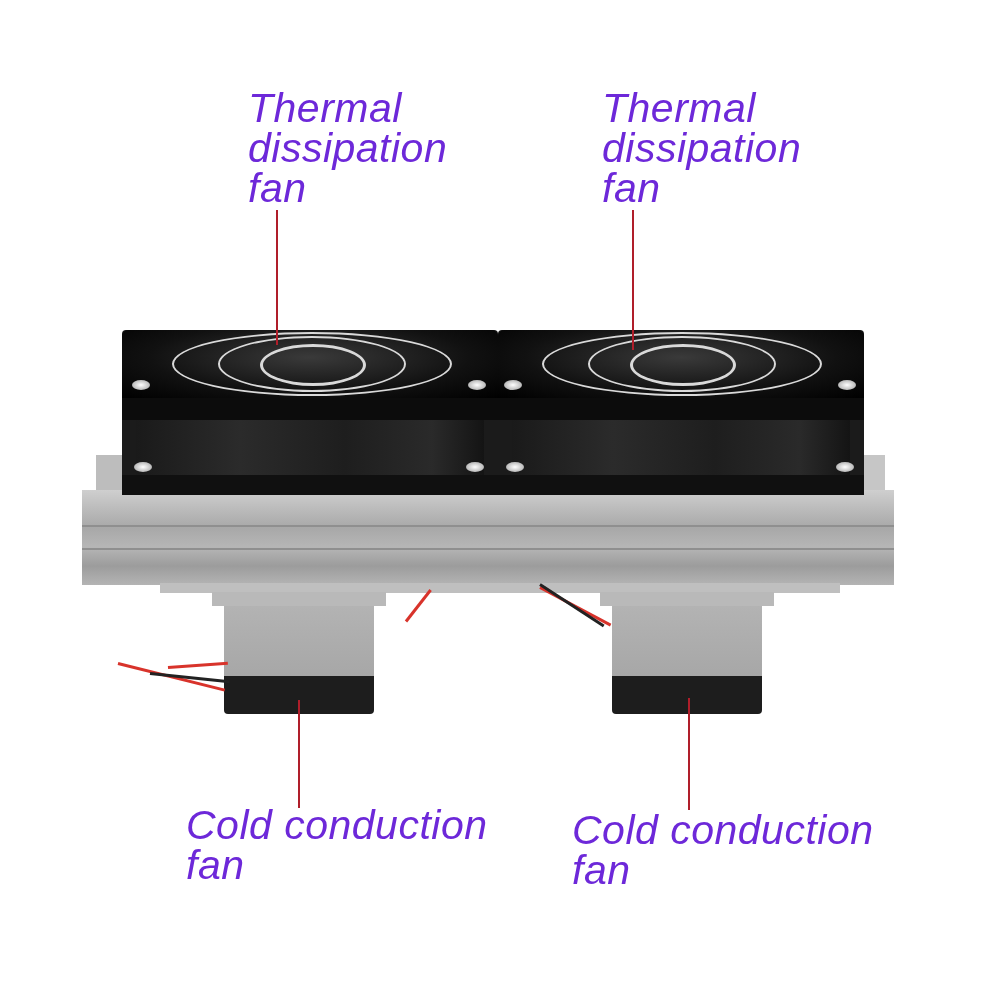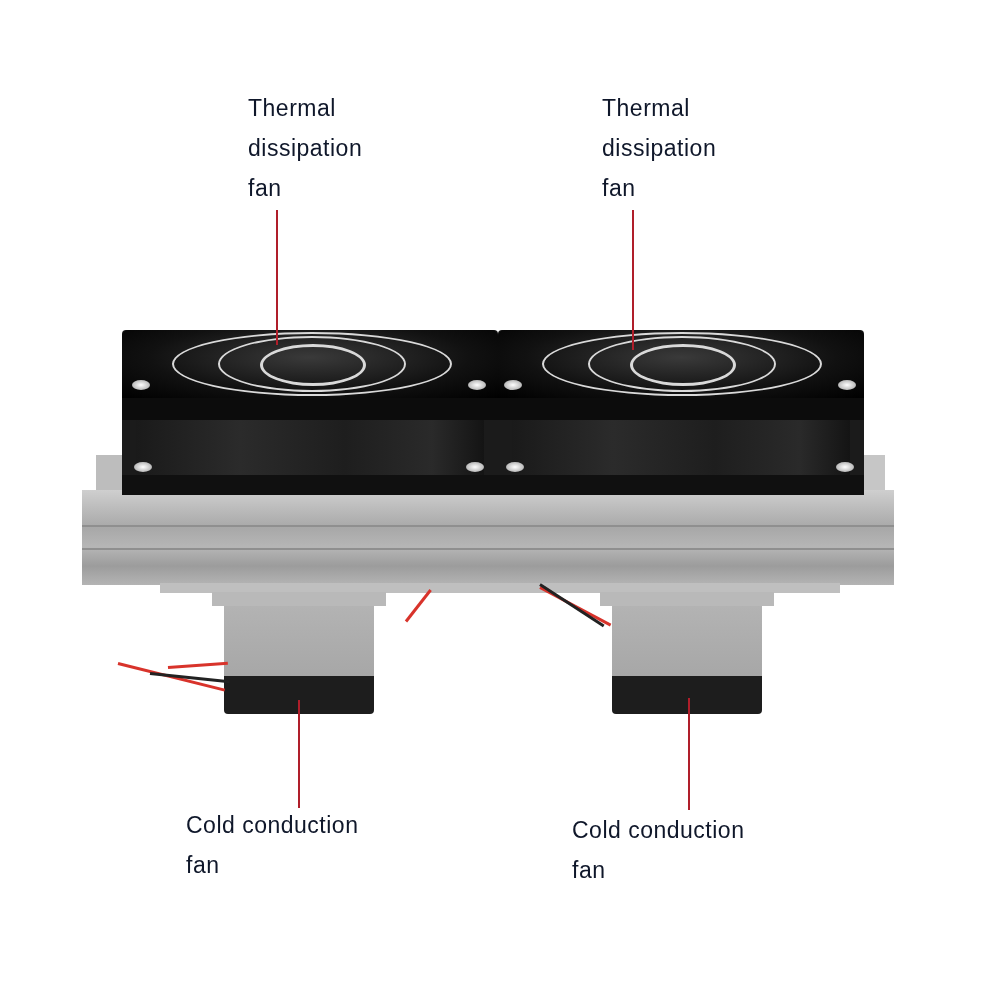--- a/index.html
+++ b/index.html
@@ -4,7 +4,7 @@
 <style>
   html, body { margin:0; padding:0; background:#ffffff; }
   body { width:1001px; height:1001px; position:relative; overflow:hidden; font-family:"Liberation Sans", sans-serif; }
-  .label { position:absolute; font-size:23px; line-height:40px; color:#0f172a; letter-spacing:0.5px; }
+  .label { position:absolute; font-style:italic; font-size:41px; line-height:40px; color:#6d28d9; letter-spacing:0.5px; }
   .leader { position:absolute; width:2px; background:#b01e2a; }
   
   .heatsink { position:absolute; left:82px; top:490px; width:812px; height:95px;

